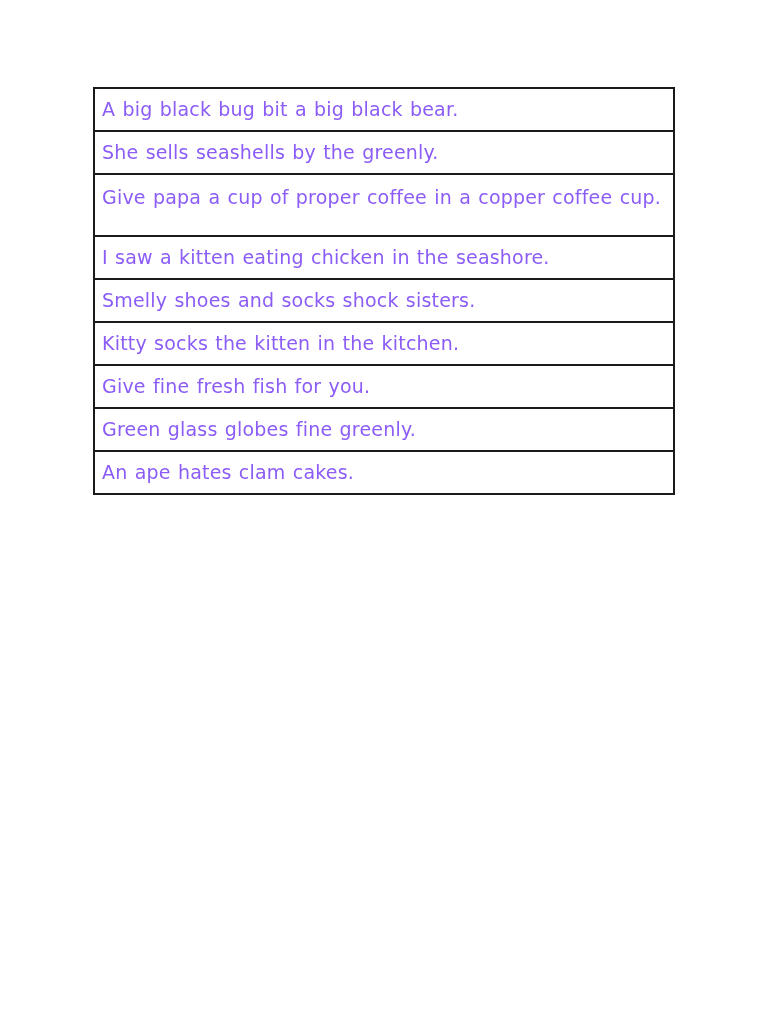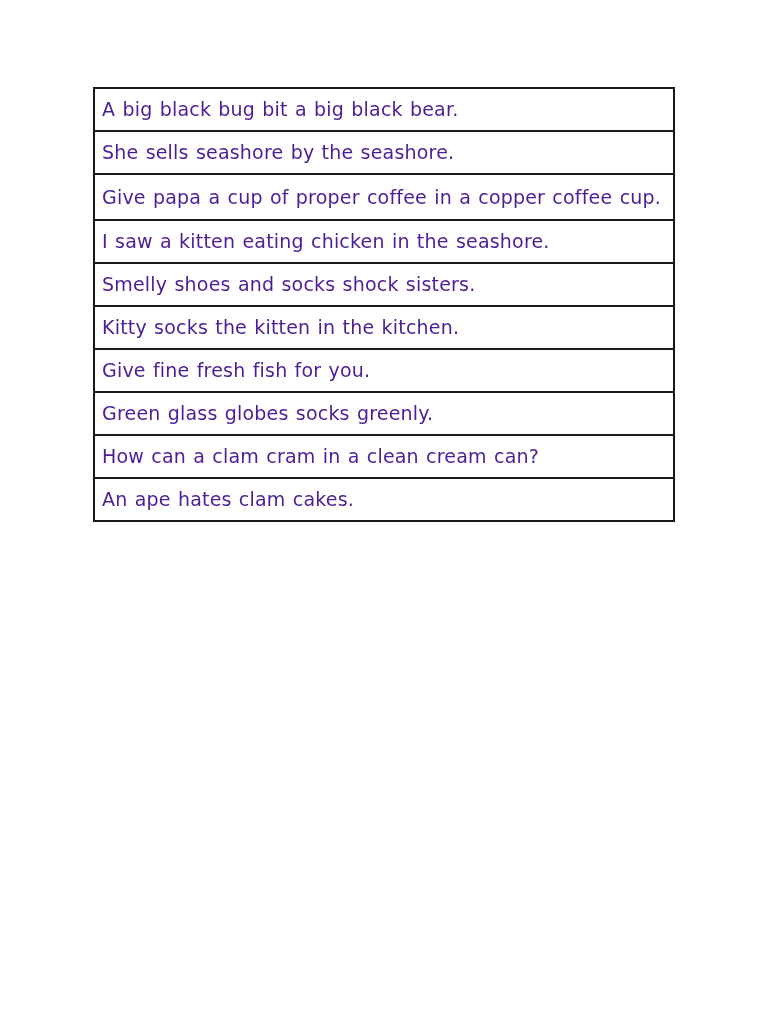--- a/index.html
+++ b/index.html
@@ -29,7 +29,7 @@
     vertical-align: top;
     font-size: 19px;
     line-height: 41px;
-    color: #4c1d95;
+    color: #8b5cf6;
     letter-spacing: 0.2px;
     word-spacing: 1px;
     overflow: hidden;

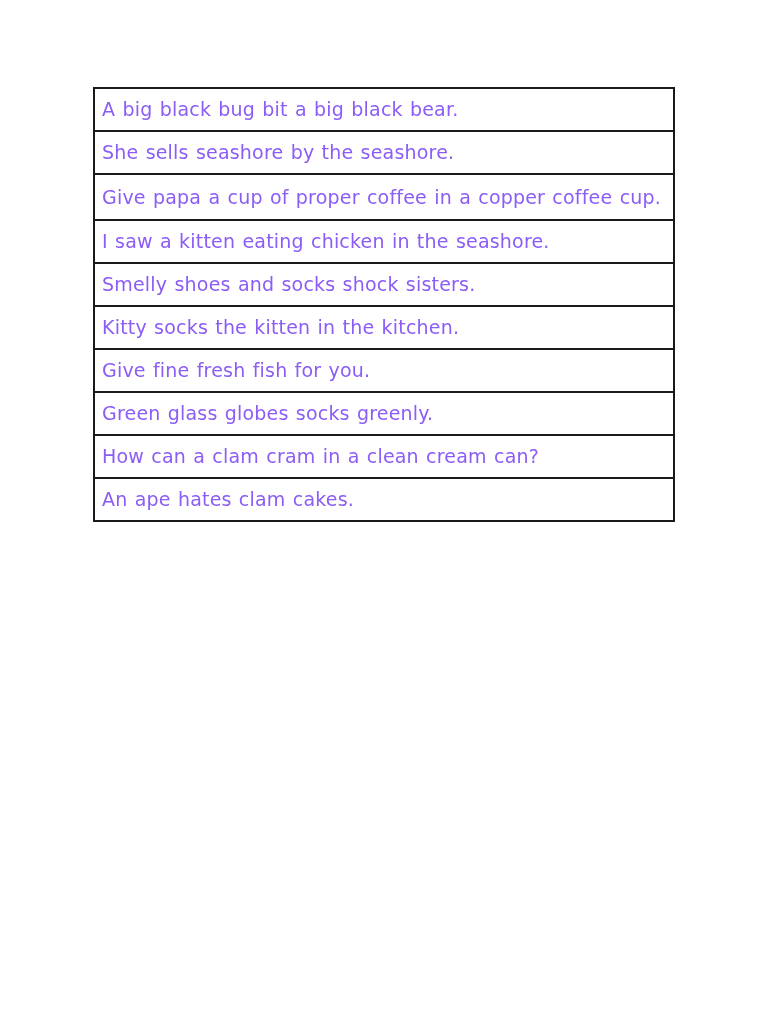--- a/index.html
+++ b/index.html
@@ -50,7 +50,7 @@
         <td>A big black bug bit a big black bear.</td>
       </tr>
       <tr>
-        <td>She sells seashore by the seashore.</td>
+        <td>She sells seashells by the greenly.</td>
       </tr>
       <tr class="two-line">
         <td>Give papa a cup of proper coffee in a copper coffee cup.</td>

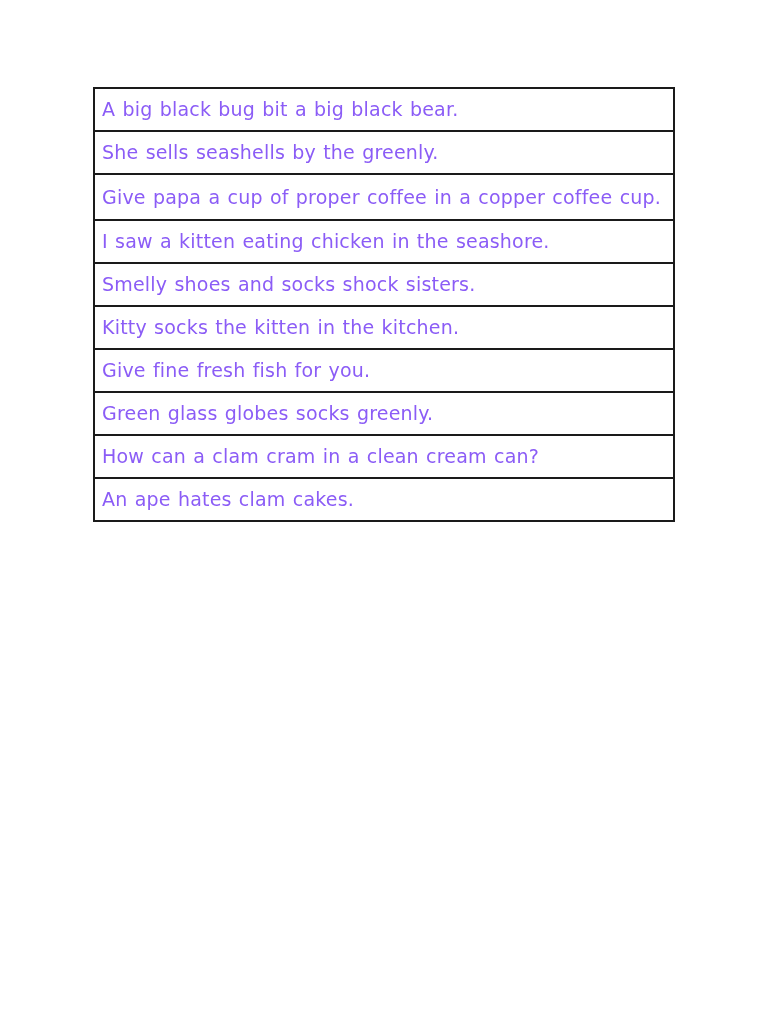--- a/index.html
+++ b/index.html
@@ -37,7 +37,7 @@
   
   table.tw-table tr.two-line td {
     line-height: 44px;
-    padding-bottom: 0px;
+    padding-bottom: 16px;
   }
 </style>
 </head>

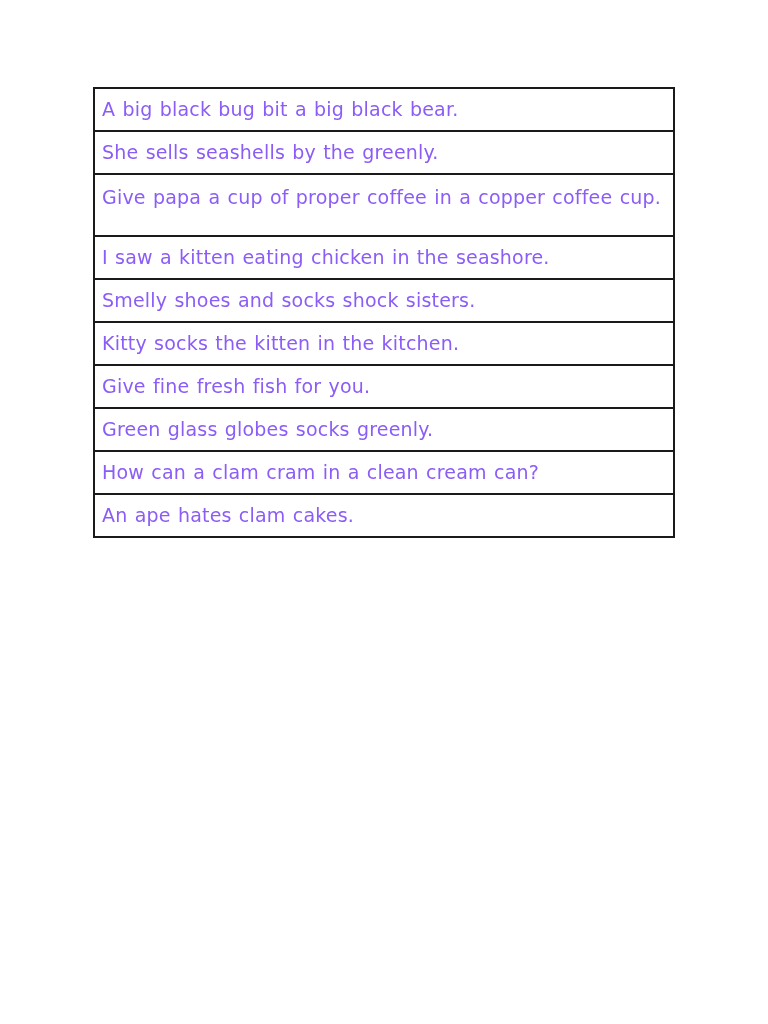--- a/index.html
+++ b/index.html
@@ -68,7 +68,7 @@
         <td>Give fine fresh fish for you.</td>
       </tr>
       <tr>
-        <td>Green glass globes socks greenly.</td>
+        <td>Green glass globes fine greenly.</td>
       </tr>
       <tr>
         <td>How can a clam cram in a clean cream can?</td>

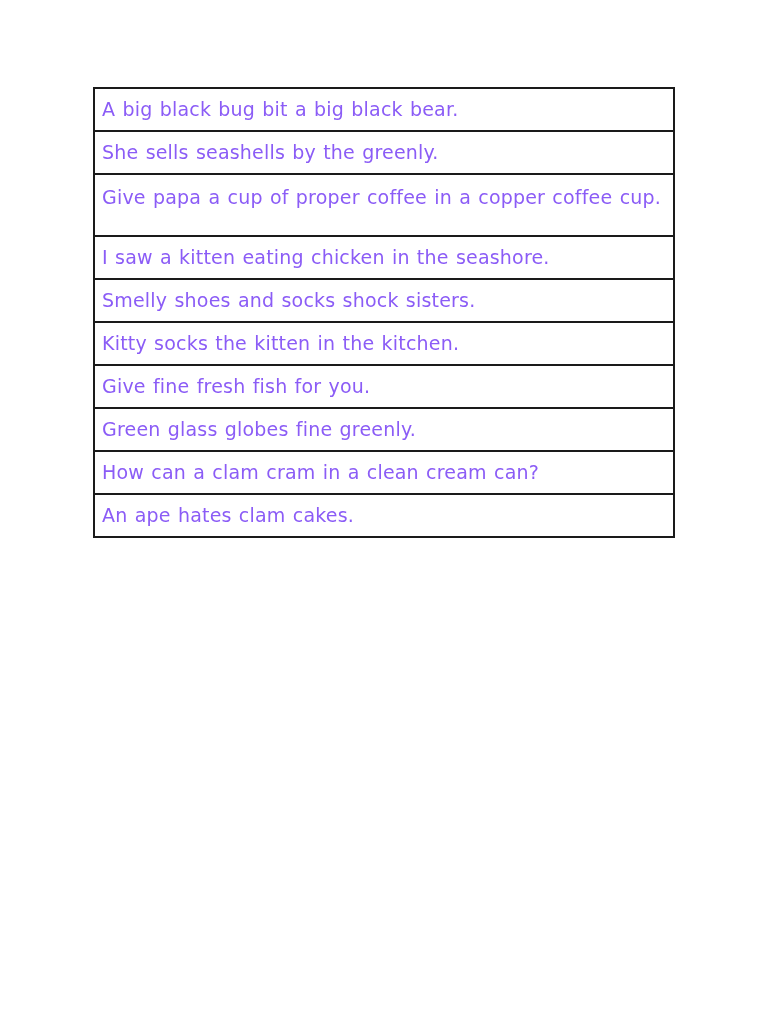--- a/index.html
+++ b/index.html
@@ -71,9 +71,6 @@
         <td>Green glass globes fine greenly.</td>
       </tr>
       <tr>
-        <td>How can a clam cram in a clean cream can?</td>
-      </tr>
-      <tr>
         <td>An ape hates clam cakes.</td>
       </tr>
     </tbody>

